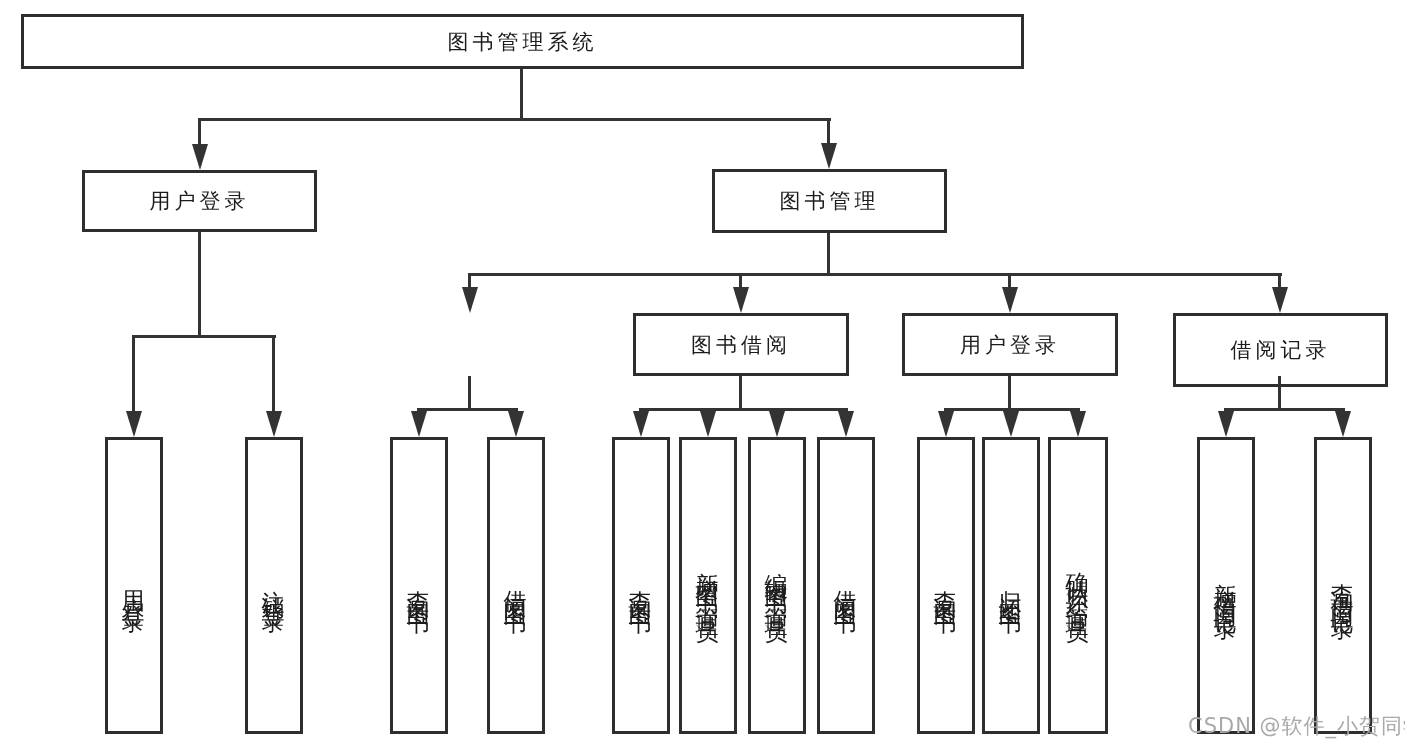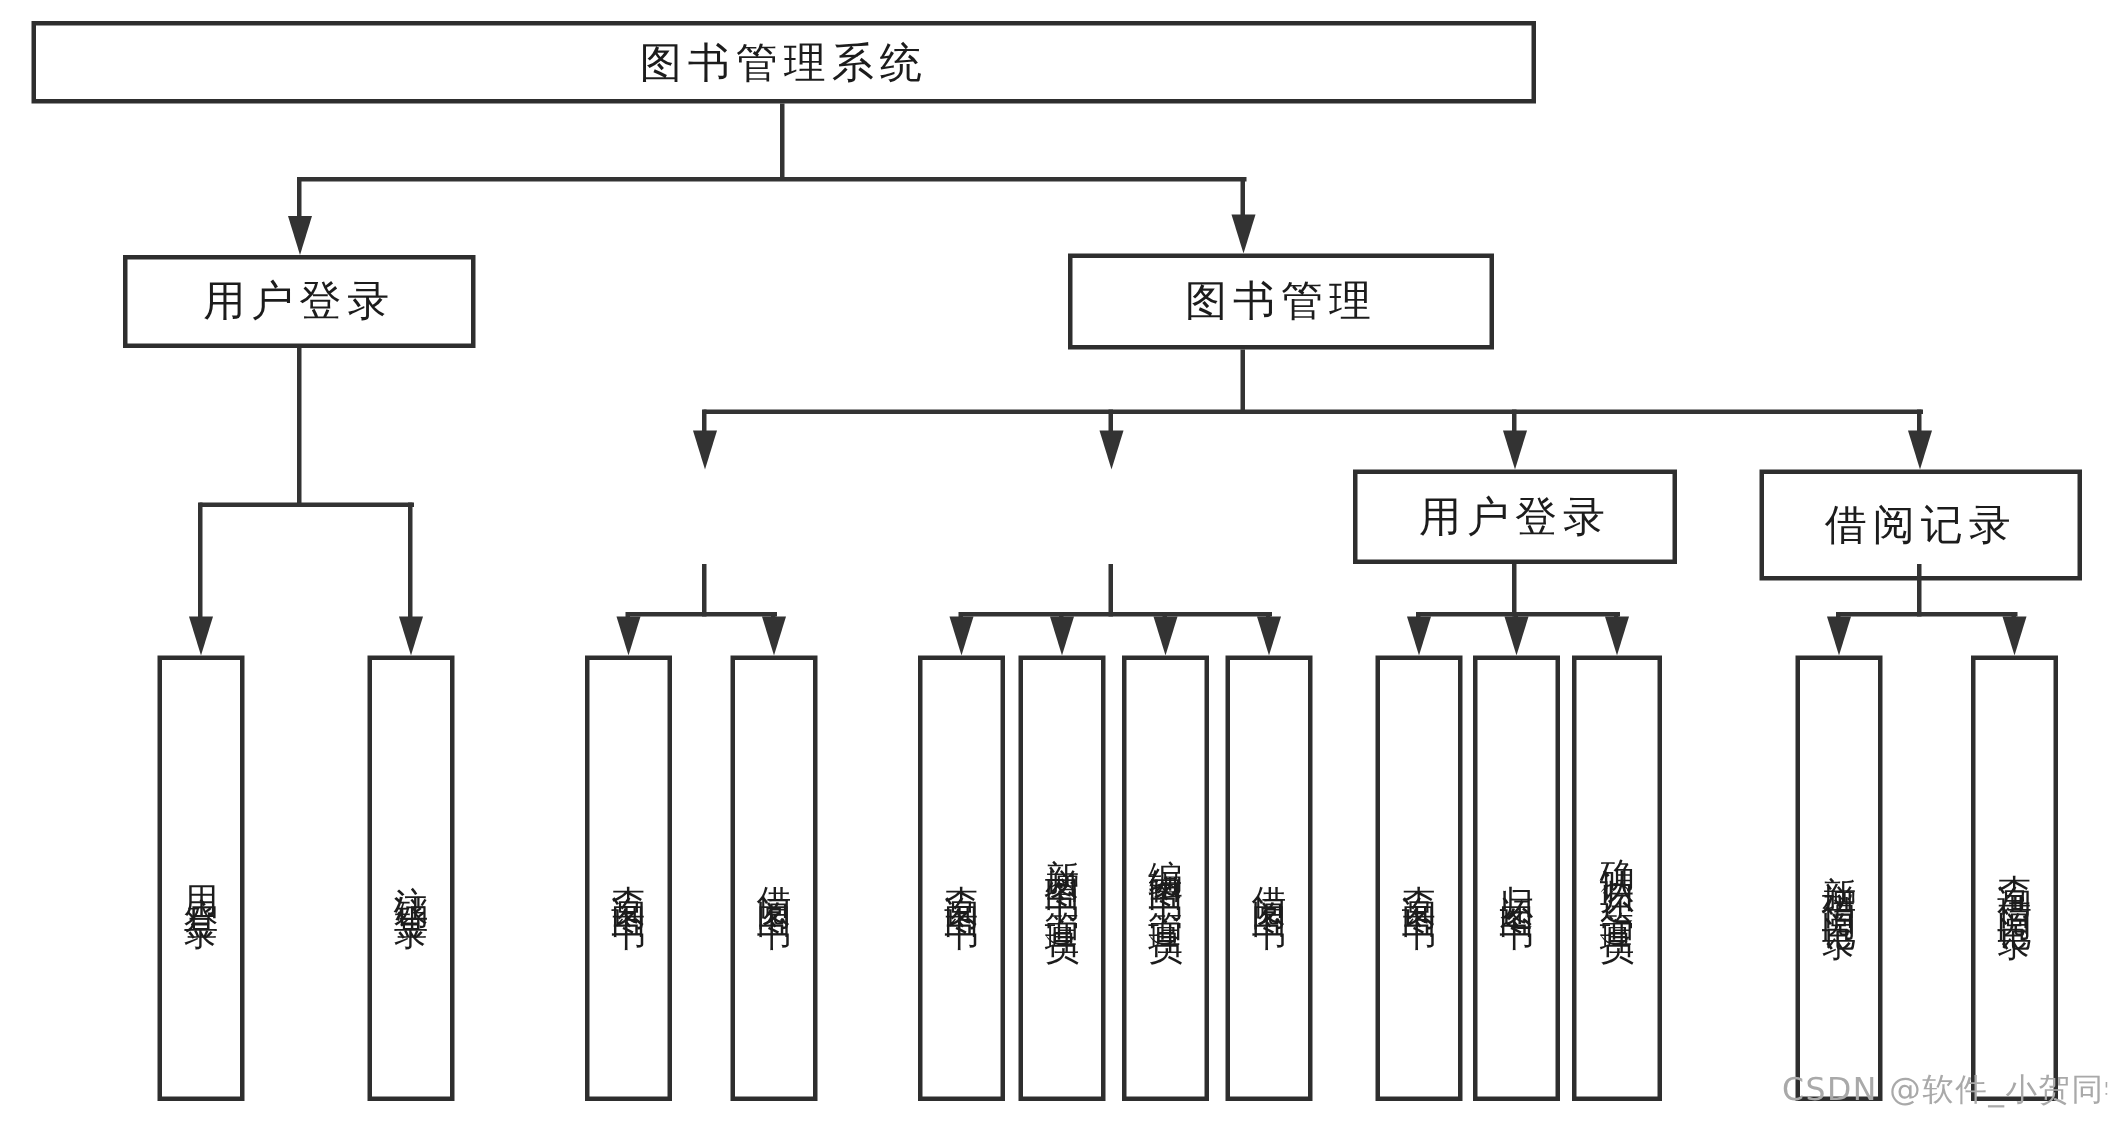--- a/index.html
+++ b/index.html
@@ -12,7 +12,7 @@
     position:absolute; box-sizing:border-box;
     border:3px solid #2e2e2e; background:#ffffff;
     display:flex; align-items:center; justify-content:center;
-    font-size:28px; letter-spacing:4px; text-align:center;
+    font-size:21px; letter-spacing:4px; text-align:center;
   }
   .vbox {
     writing-mode:vertical-rl; text-orientation:mixed;

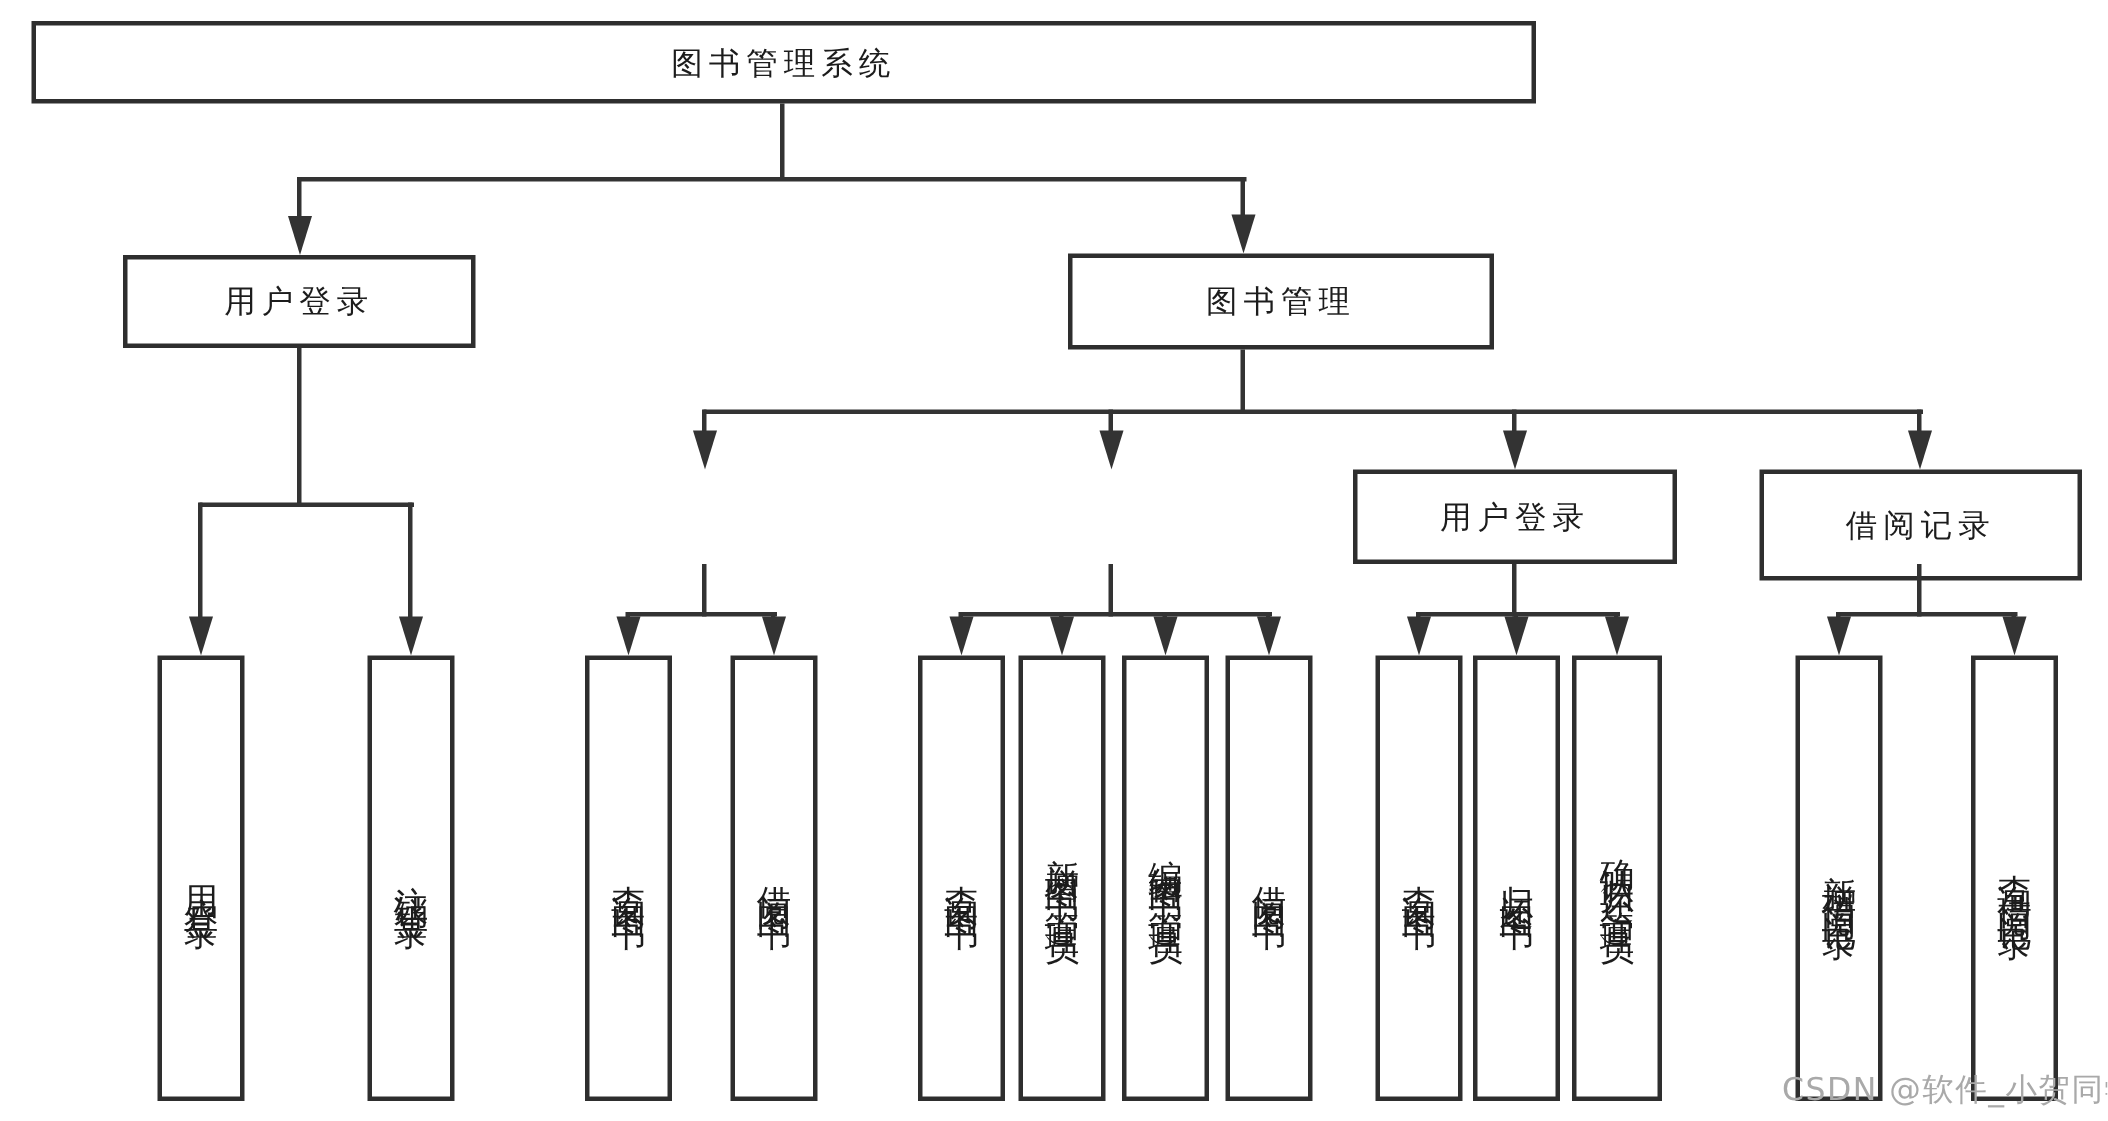--- a/index.html
+++ b/index.html
@@ -50,7 +50,7 @@
   <div class="box" style="left:82px;top:170px;width:235px;height:62px">
     <span>用户登录</span>
   </div>
-  <div class="box" style="left:712px;top:169px;width:284px;height:64px">
+  <div class="box" style="left:712px;top:169px;width:235px;height:64px">
     <span>图书管理</span>
   </div>
 

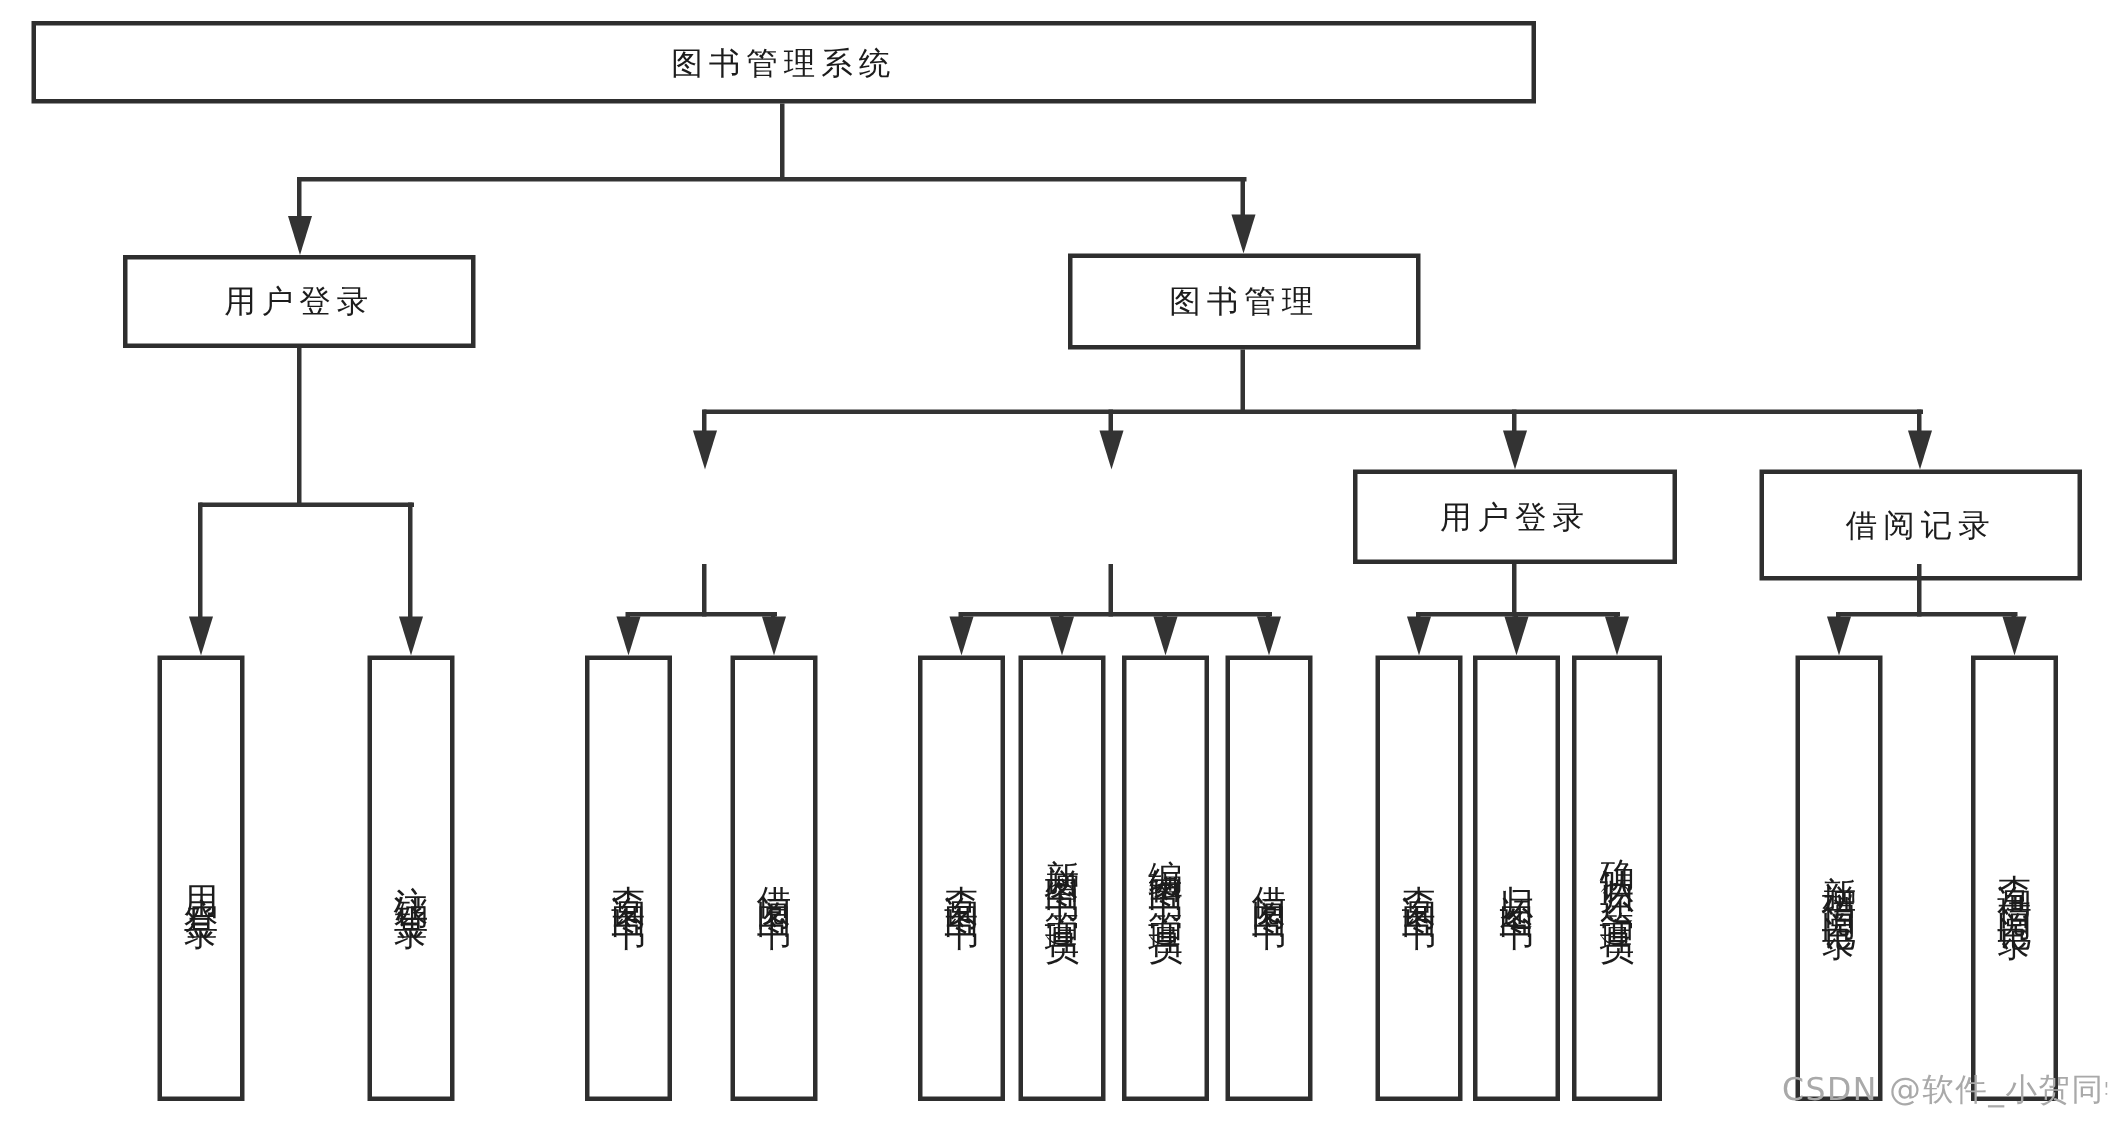--- a/index.html
+++ b/index.html
@@ -72,6 +72,9 @@
   <div class="vline" style="left:1278px;top:273px;height:16px"></div>
   <div class="arrow" style="left:1272px;top:287px"></div>
 
+  <div class="box" style="left:633px;top:313px;width:216px;height:63px">
+    <span>图书借阅</span>
+  </div>
   <div class="box" style="left:902px;top:313px;width:216px;height:63px">
     <span>用户登录</span>
   </div>

